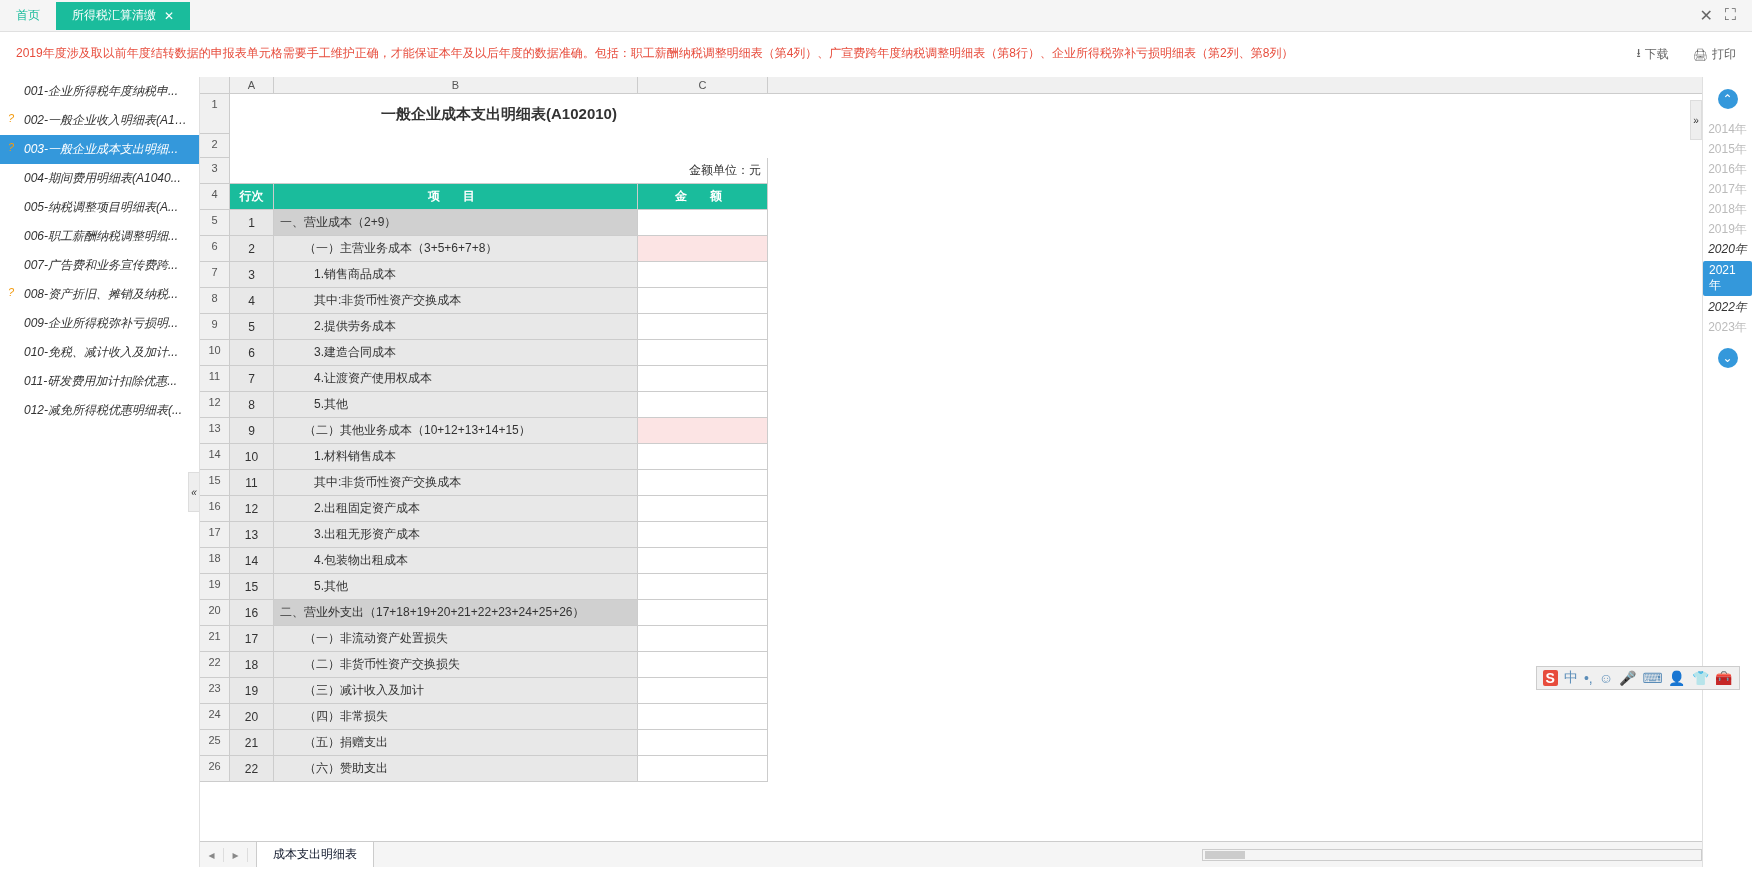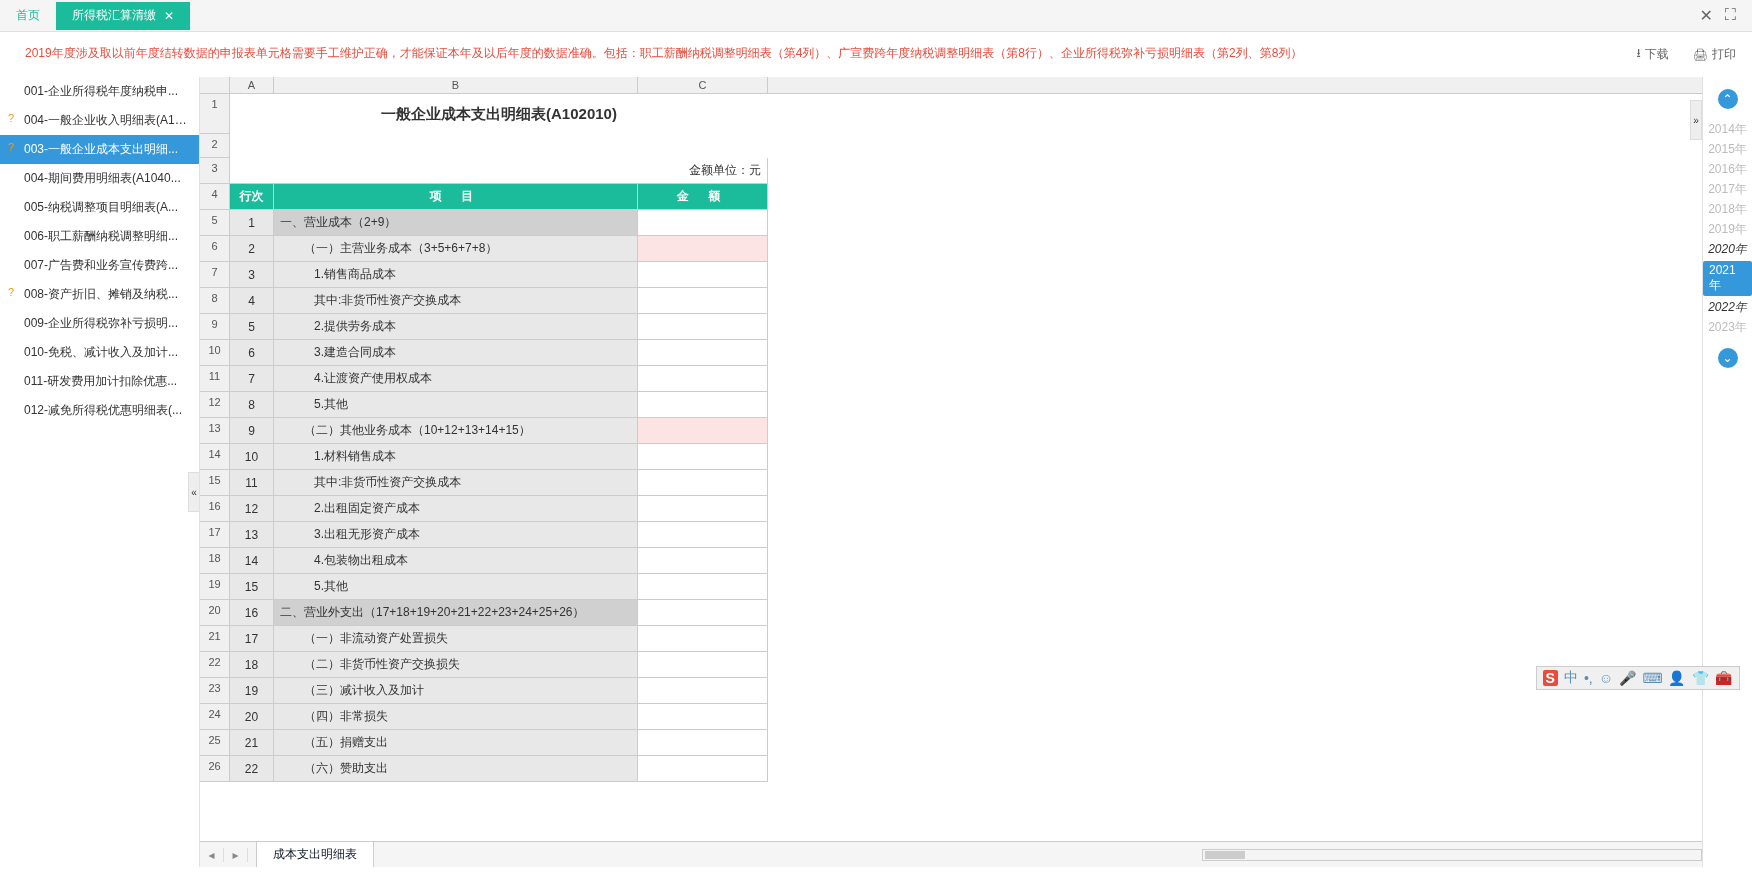--- a/index.html
+++ b/index.html
@@ -13,7 +13,7 @@
 .top-right { margin-left: auto; display: flex; gap: 12px; padding-right: 16px; color: #666; }
 .top-right span { cursor: pointer; font-size: 16px; }
 
-.notice-bar { padding: 12px 16px; display: flex; align-items: flex-start; margin-left: 9px; }
+.notice-bar { padding: 12px 16px; display: flex; align-items: flex-start; }
 .notice-text { color: #e74c3c; font-size: 12px; line-height: 1.6; flex: 1; }
 .notice-actions { display: flex; gap: 24px; white-space: nowrap; padding-left: 40px; }
 .notice-actions span { cursor: pointer; color: #666; display: flex; align-items: center; gap: 4px; }

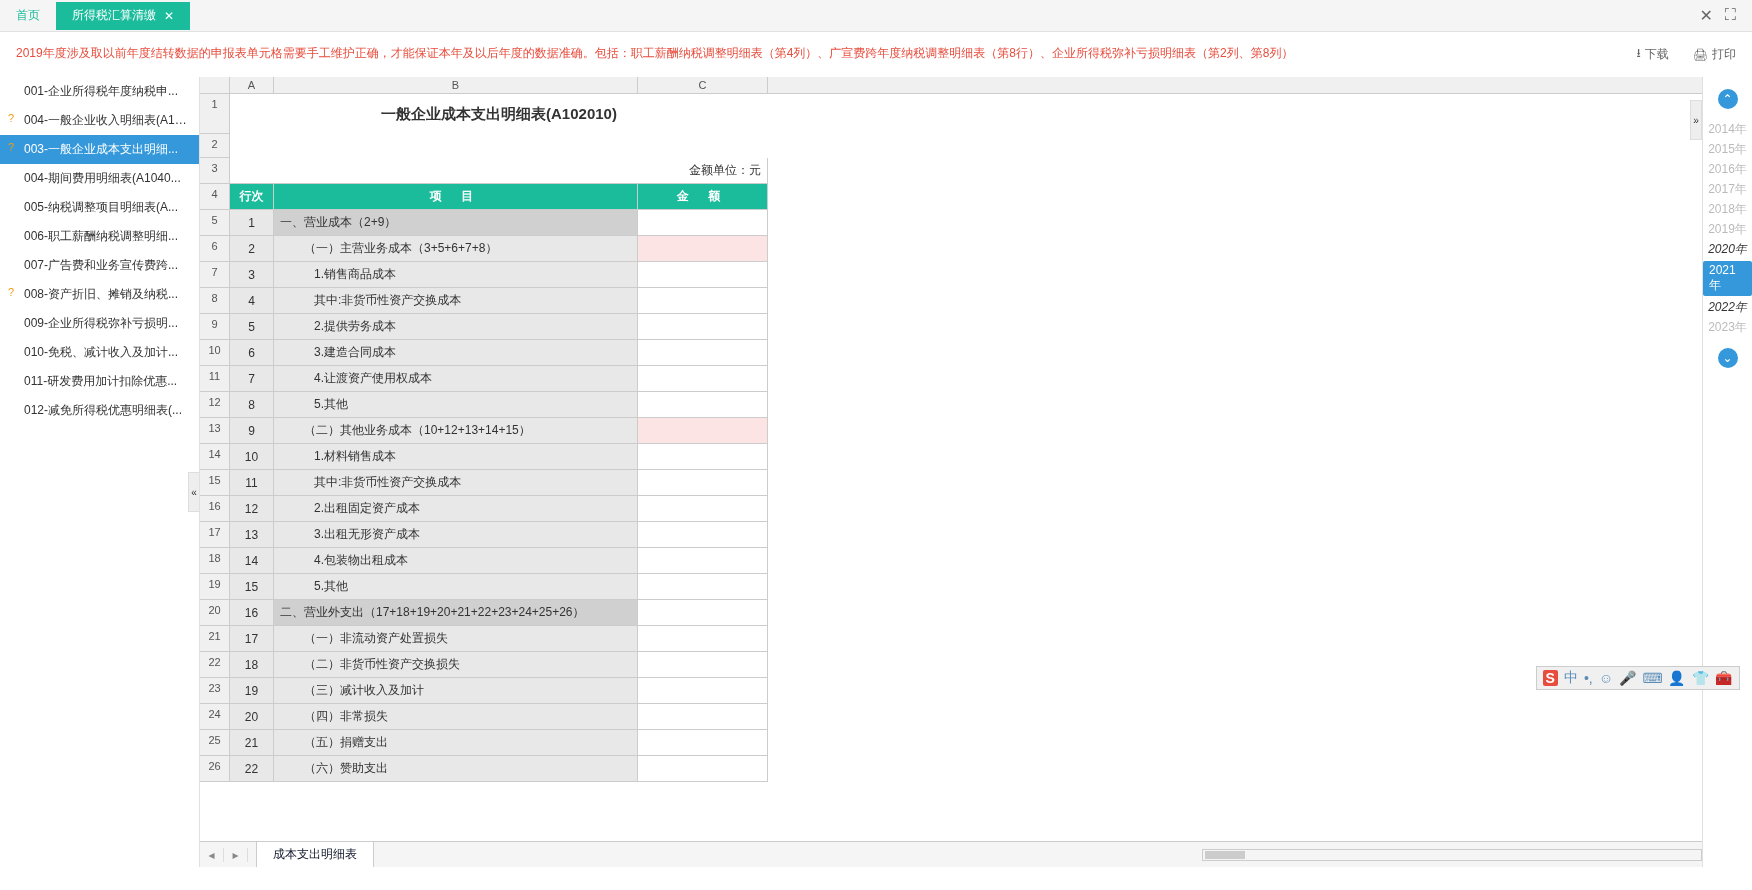--- a/index.html
+++ b/index.html
@@ -20,7 +20,7 @@
 
 .main { display: flex; height: calc(100vh - 100px); }
 
-.sidebar { width: 200px; border-right: 1px solid #e0e0e0; overflow-y: auto; position: relative; }
+.sidebar { width: 200px; border-right: 1px solid #e0e0e0; overflow-y: auto; position: relative; font-style: italic; }
 .sidebar-item { padding: 6px 8px 6px 24px; cursor: pointer; white-space: nowrap; overflow: hidden; text-overflow: ellipsis; font-size: 12px; position: relative; }
 .sidebar-item.active { background: #3498db; color: #fff; }
 .sidebar-item .qicon { position: absolute; left: 8px; color: #f39c12; font-size: 11px; }

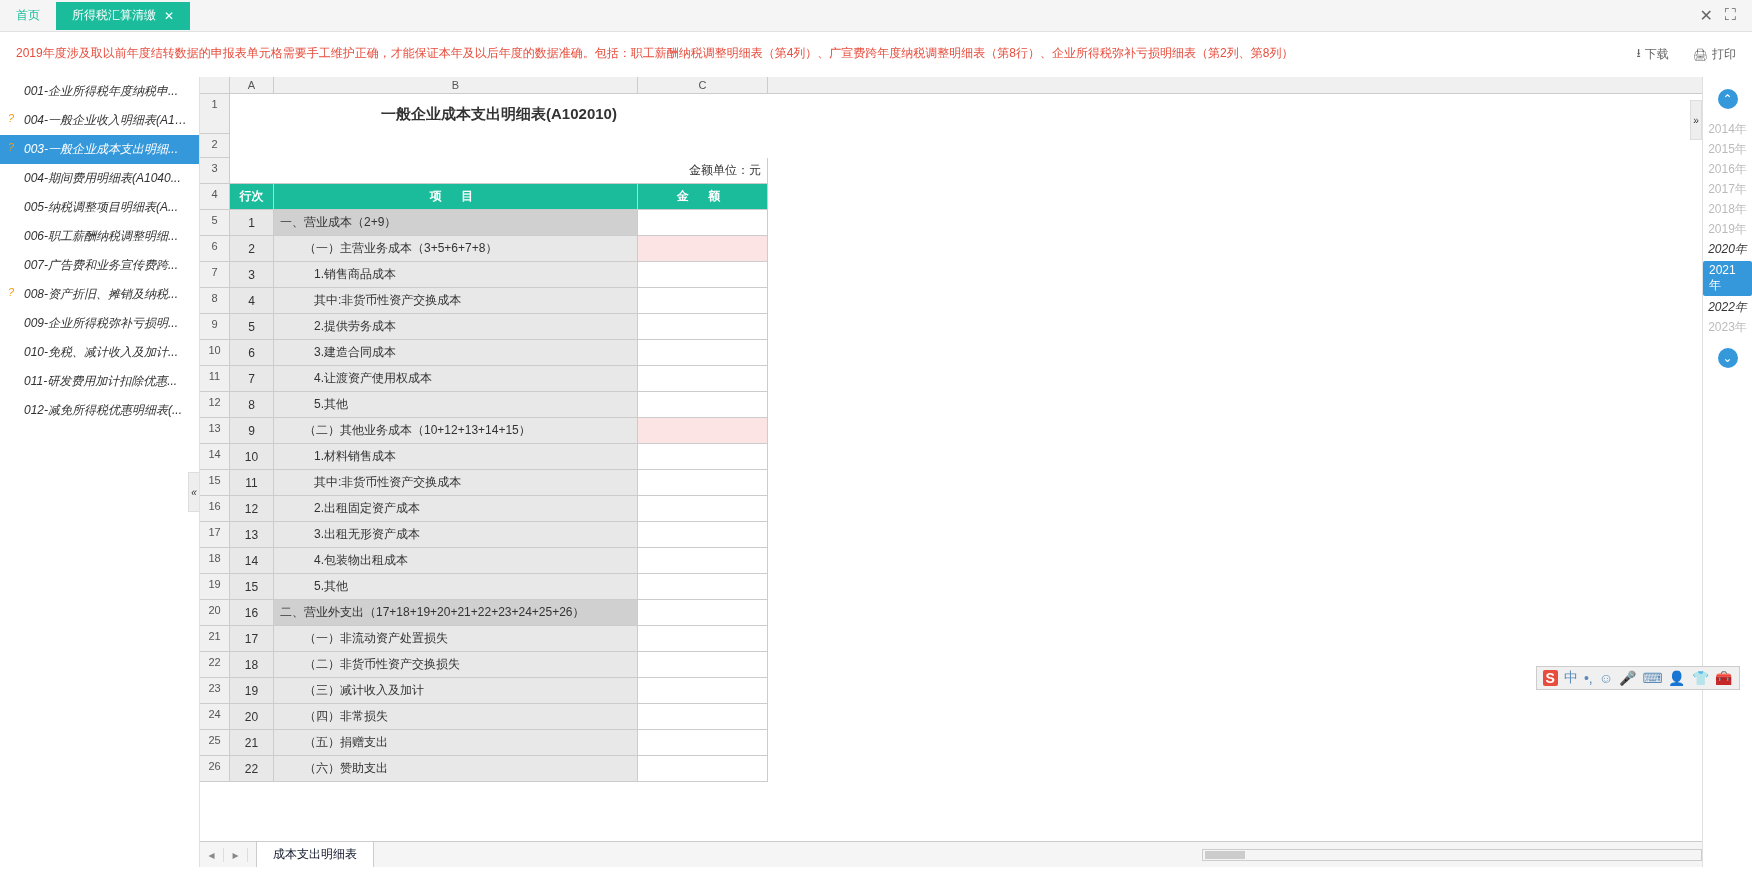--- a/index.html
+++ b/index.html
@@ -96,7 +96,7 @@
 <div class="main">
   <div class="sidebar" id="sidebar">
     <div class="sidebar-item"><span>001-企业所得税年度纳税申...</span></div>
-      <div class="sidebar-item"><span class="qicon">?</span><span>004-一般企业收入明细表(A10...</span></div>
+      <div class="sidebar-item"><span class="qicon">?</span><span>002-一般企业收入明细表(A10...</span></div>
       <div class="sidebar-item active"><span class="qicon">?</span><span>003-一般企业成本支出明细...</span></div>
       <div class="sidebar-item"><span>004-期间费用明细表(A1040...</span></div>
       <div class="sidebar-item"><span>005-纳税调整项目明细表(A...</span></div>

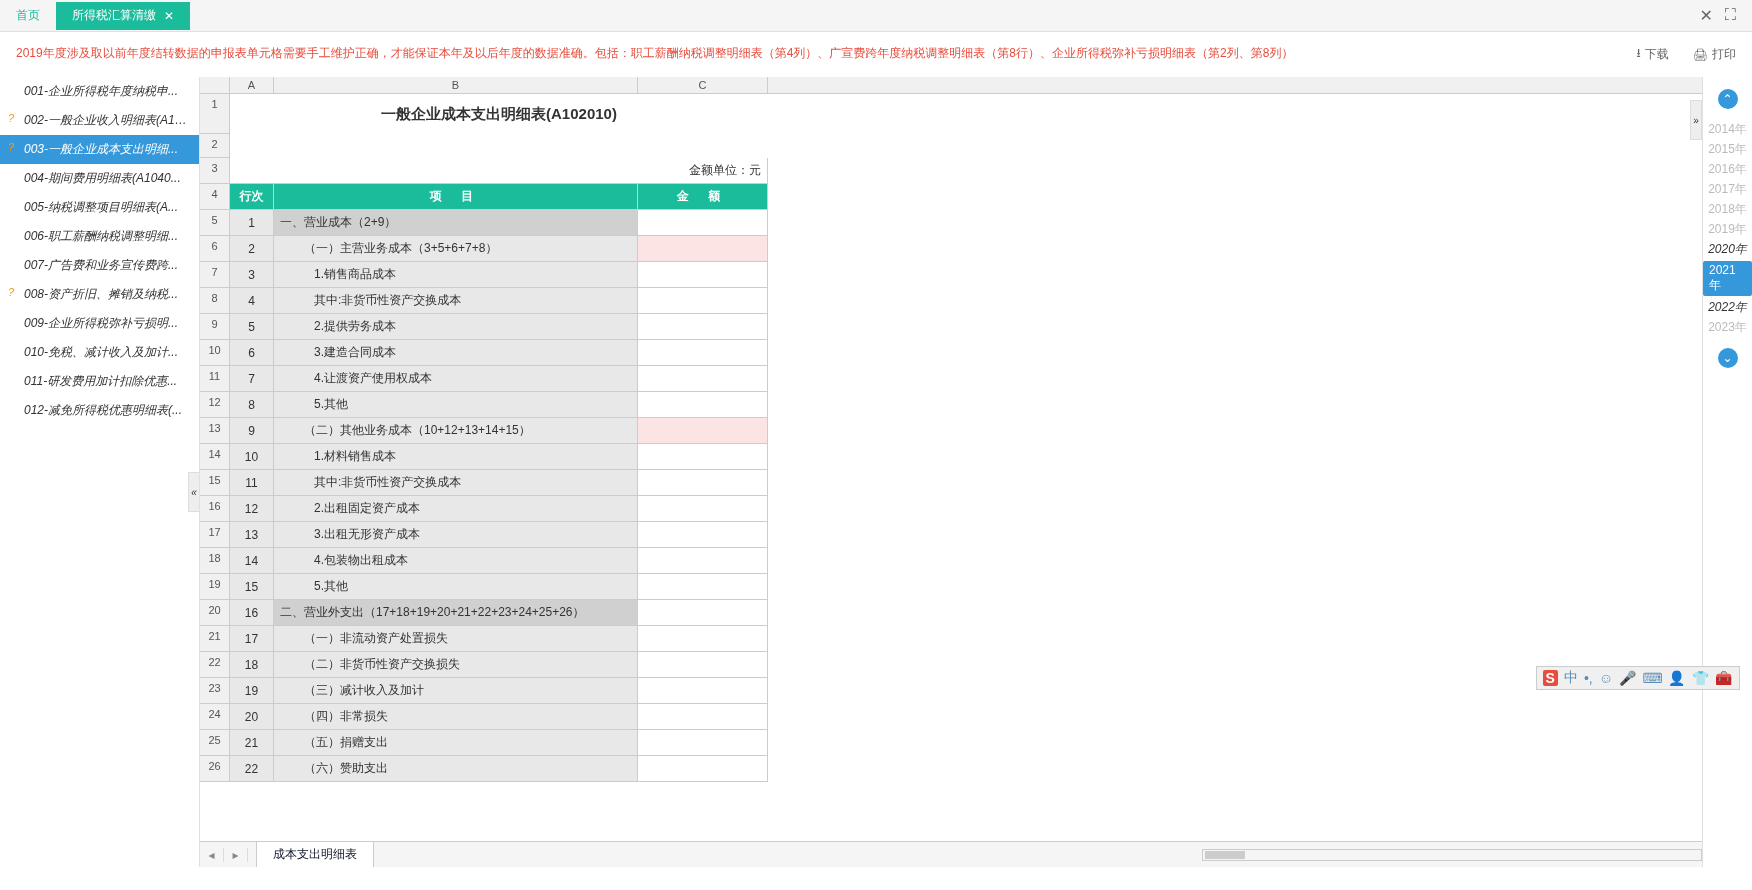--- a/index.html
+++ b/index.html
@@ -45,7 +45,7 @@
 .cell.c.pink { background: #fce4e4; }
 .cell.merged-title { width: 538px; justify-content: center; font-size: 15px; font-weight: bold; border: none; }
 .cell.merged-unit { width: 538px; justify-content: flex-end; background: #fff; }
-.cell.header { background: #1abc9c; color: #fff; font-weight: bold; justify-content: center; }
+.cell.header { background: #1abc9c; color: #fff; font-weight: bold; justify-content: center; font-family: Liberation Mono, monospace; }
 .cell.header.b { letter-spacing: 8px; }
 .cell.header.c { letter-spacing: 8px; }
 .cell.b.group0 { background: #d0d0d0; }

